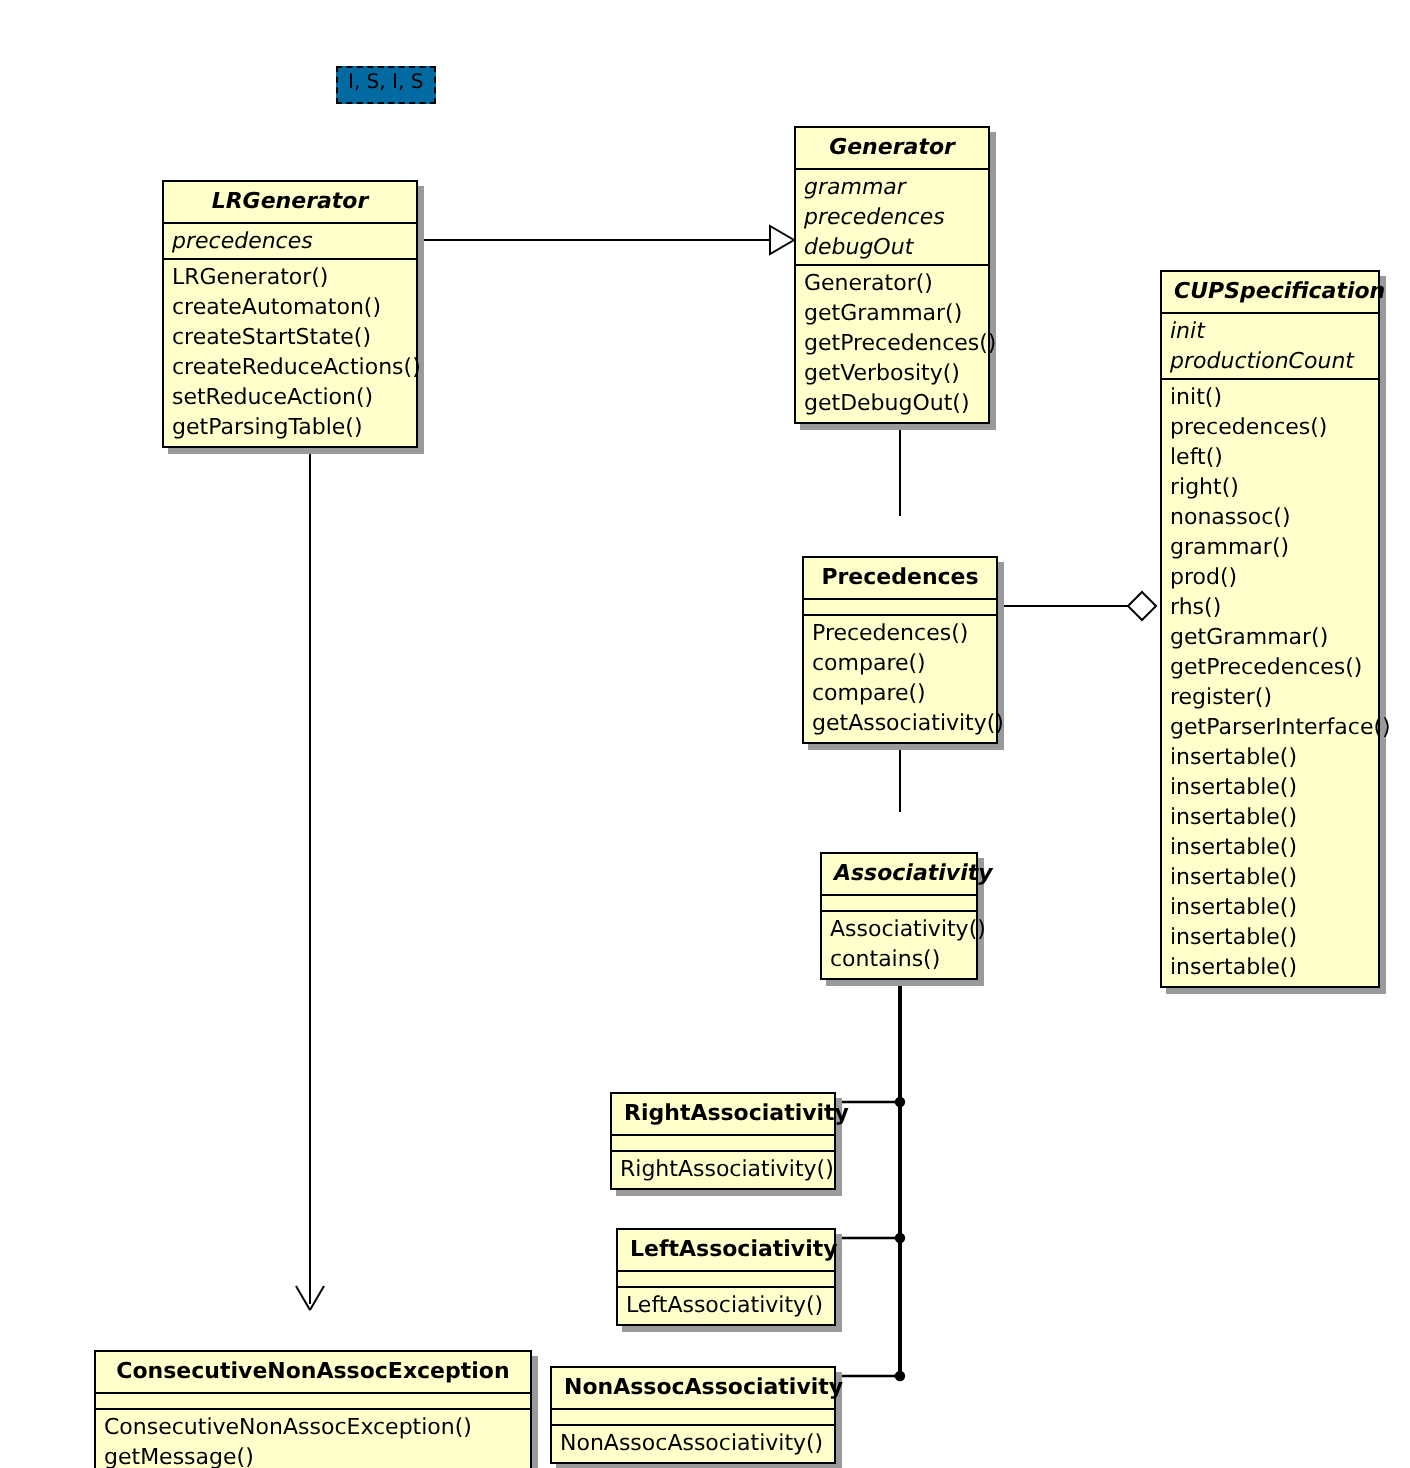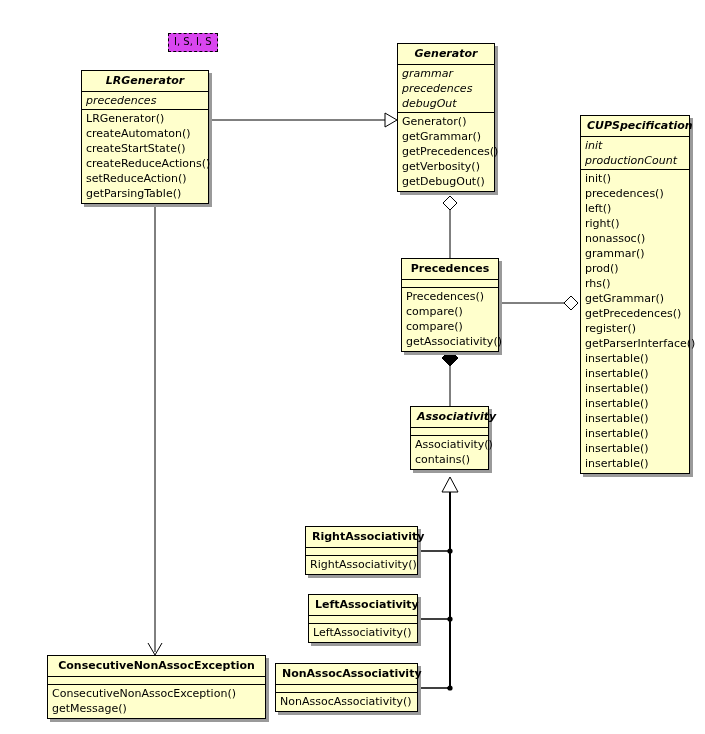--- a/index.html
+++ b/index.html
@@ -66,7 +66,7 @@
   .tparams {
     position: absolute;
     box-sizing: border-box;
-    background: #d946ef;
+    background: #0369a1;
     border: 1px dashed #000000;
     font-size: 10px;
     line-height: 12px;

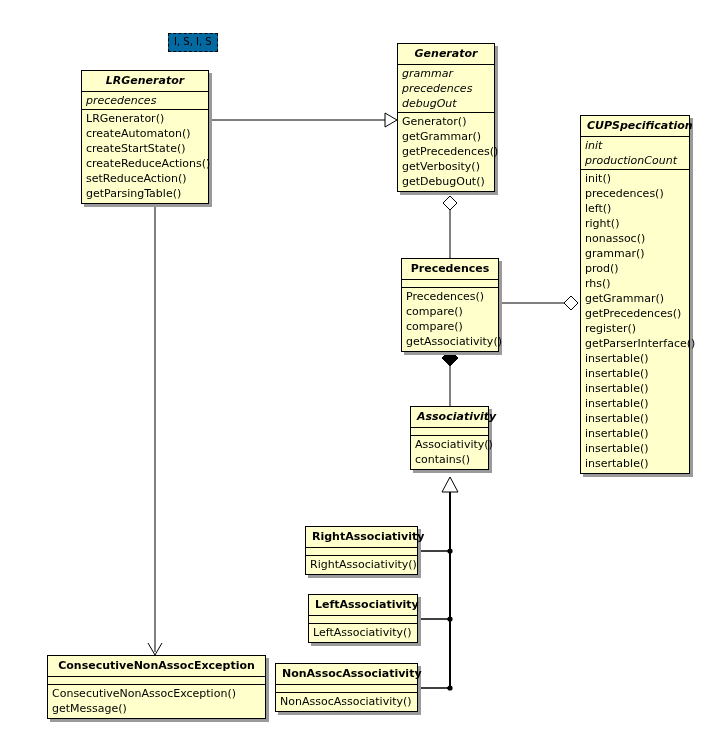--- a/index.html
+++ b/index.html
@@ -33,6 +33,7 @@
     border: 1px solid #000000;
     box-shadow: 3px 3px 0 0 #9a9a9a;
     z-index: 5;
+    margin-top: 20px;
   }
   .uml-name {
     text-align: center;

